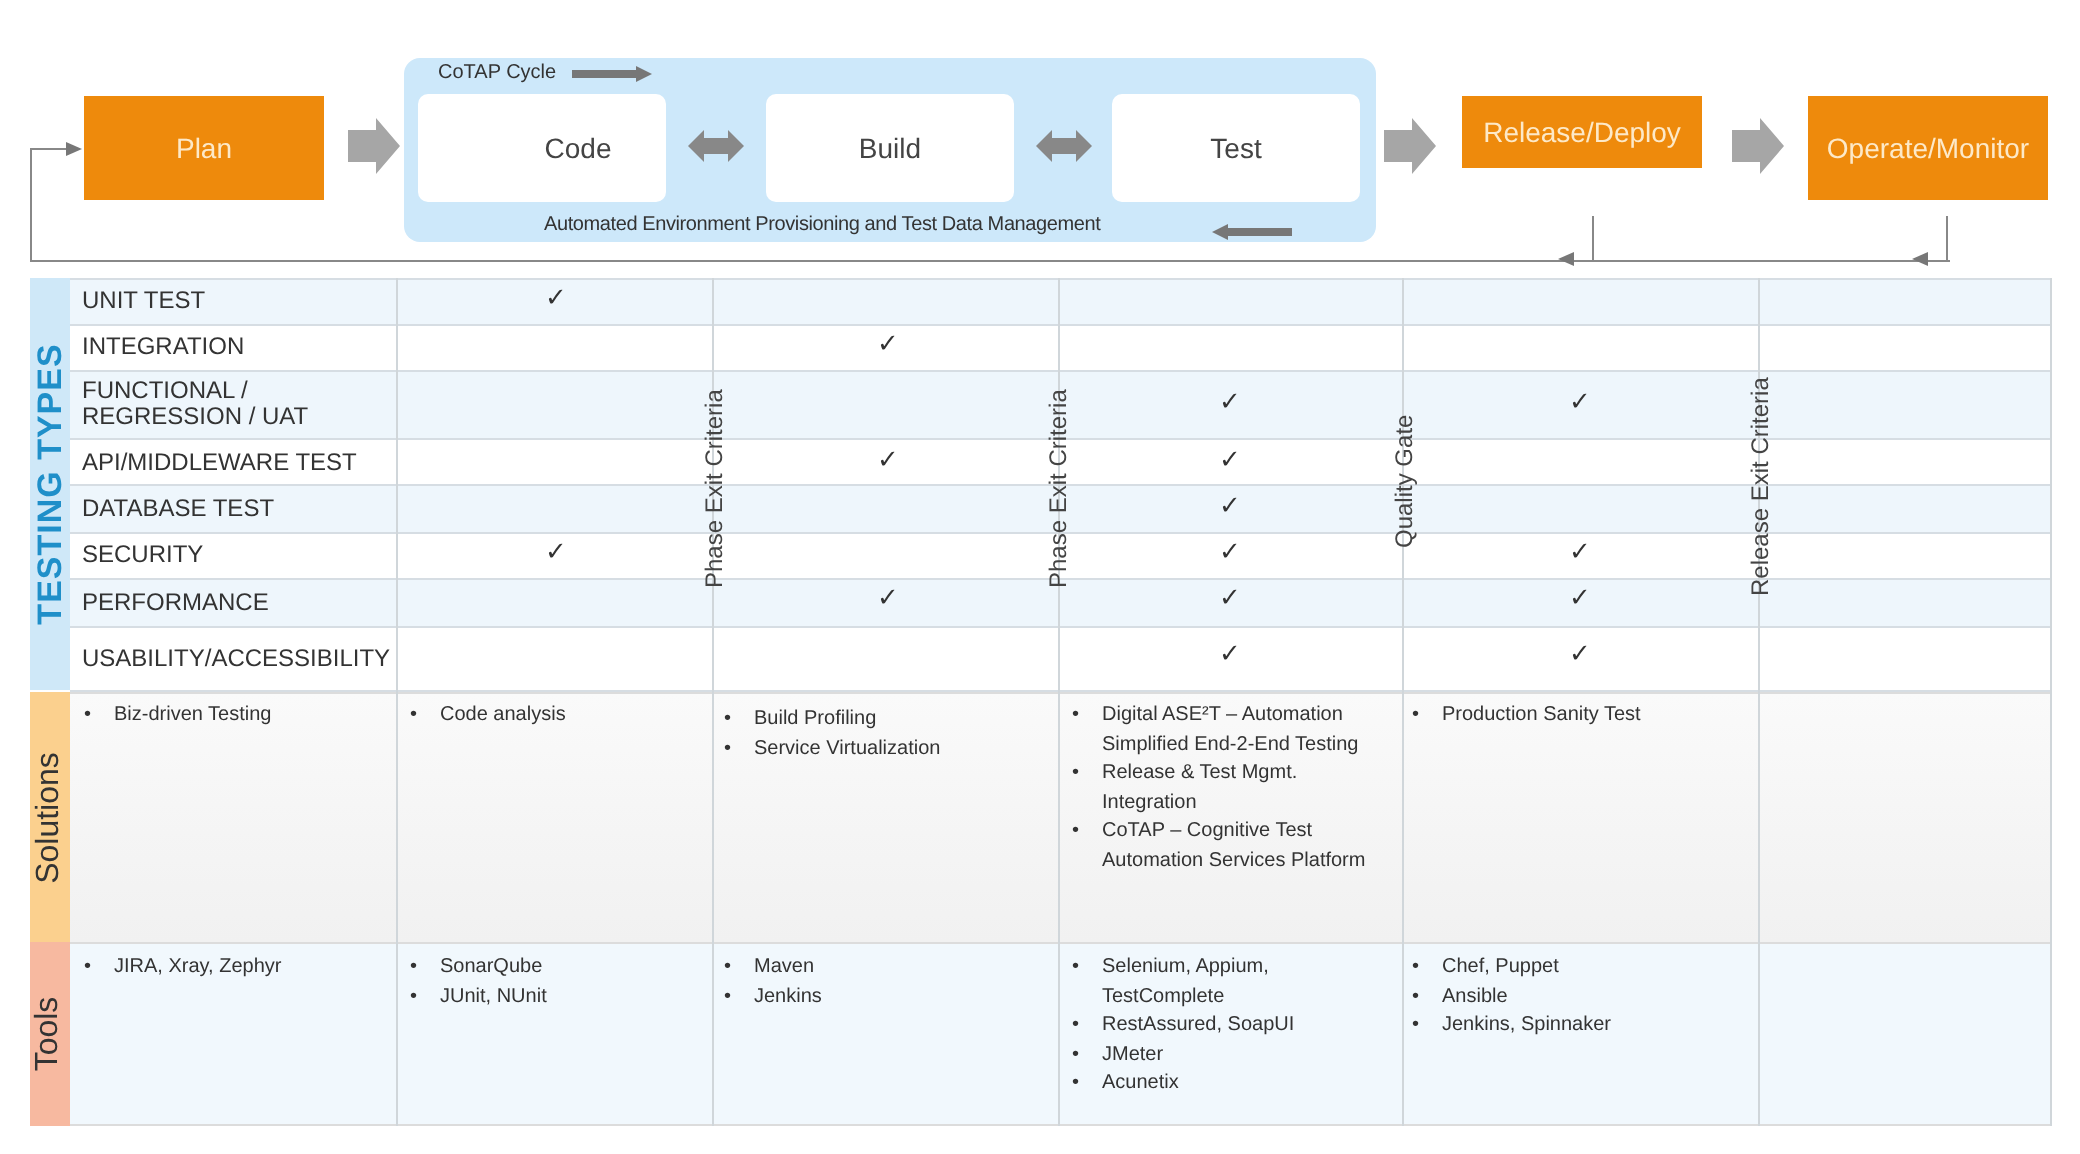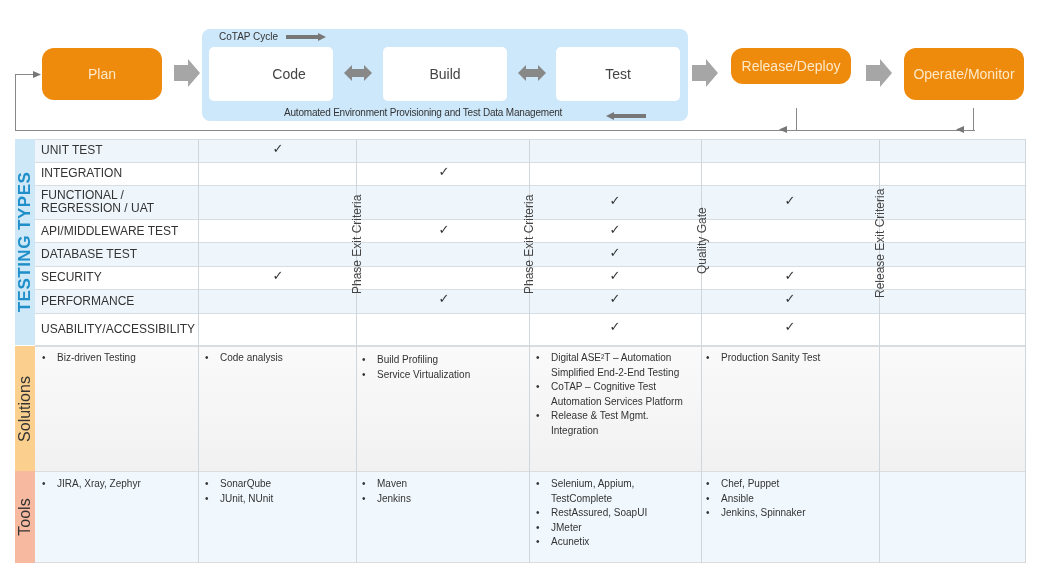--- a/index.html
+++ b/index.html
@@ -5,7 +5,7 @@
   * { box-sizing: border-box; margin: 0; padding: 0; }
   body { width: 1040px; height: 577px; background: #ffffff; font-family: "Liberation Sans", sans-serif; color: #333; position: relative; overflow: hidden; }
   .abs { position: absolute; }
-  .orange-box { position: absolute; background: #ee8a0c; color: #fde9c8; border-radius: 12px; display: flex; align-items: center; justify-content: center; font-size: 14px; }
+  .orange-box { position: absolute; background: #ee8a0c; color: #fde9c8; border-radius: 0; display: flex; align-items: center; justify-content: center; font-size: 14px; }
   .sprint-panel { position: absolute; left: 202px; top: 29px; width: 486px; height: 92px; background: #cde8fa; border-radius: 8px; }
   .white-box { position: absolute; background: #ffffff; border-radius: 5px; display: flex; align-items: center; justify-content: center; font-size: 14px; color: #444; }
   .sprint-label { position: absolute; font-size: 10px; color: #333; }

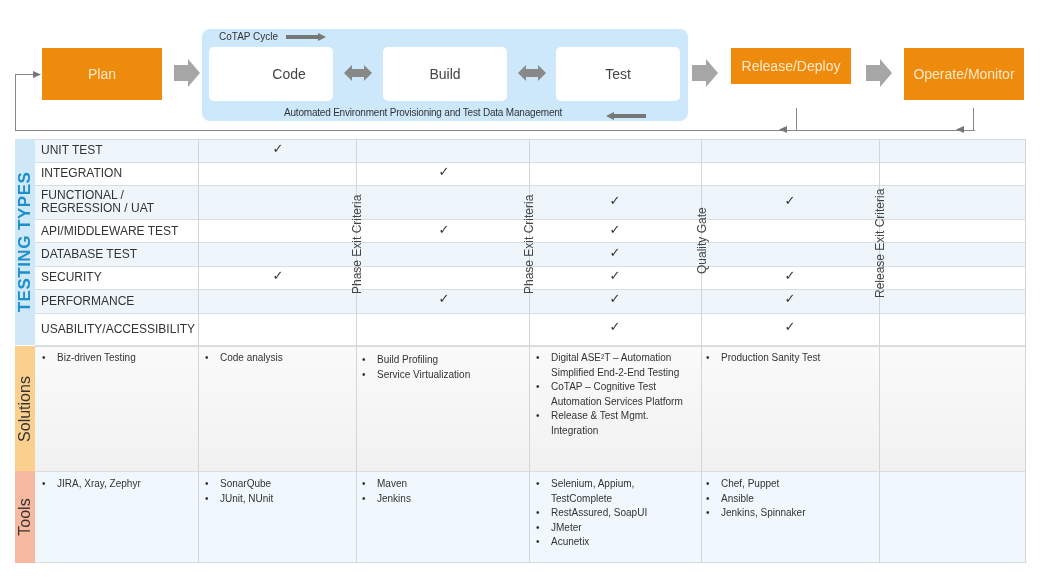--- a/index.html
+++ b/index.html
@@ -58,7 +58,7 @@
     <span>Test</span>
   </div>
 
-<span class="sprint-label" style="left:284px;top:107px;letter-spacing:-0.2px;">Automated Environment Provisioning and Test Data Management</span>
+<span class="sprint-label" style="left:272px;top:107px;letter-spacing:-0.2px;">Automated Environment Provisioning and Test Data Management</span>
 <svg class="abs" style="left:606px;top:112px;" width="40" height="8" viewBox="0 0 40 8">
     <polygon points="0,4 8,0 8,8" fill="#777"></polygon>
     <rect x="8" y="2" width="32" height="4" fill="#777"></rect>

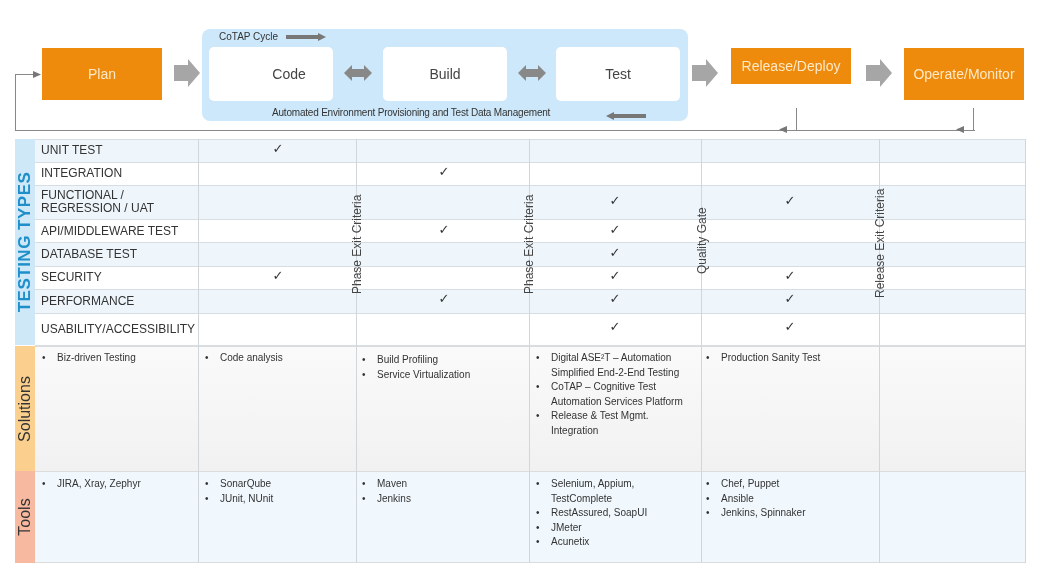--- a/index.html
+++ b/index.html
@@ -163,8 +163,8 @@
 </ul>
 <ul class="cell-list" style="left:534px;top:351px;width:160px;">
   <li>Digital ASE²T – Automation Simplified End-2-End Testing</li>
+  <li>Release &amp; Test Mgmt. Integration</li>
   <li>CoTAP – Cognitive Test Automation Services Platform</li>
-  <li>Release &amp; Test Mgmt. Integration</li>
 </ul>
 <ul class="cell-list" style="left:704px;top:351px;width:172px;">
   <li>Production Sanity Test</li>

